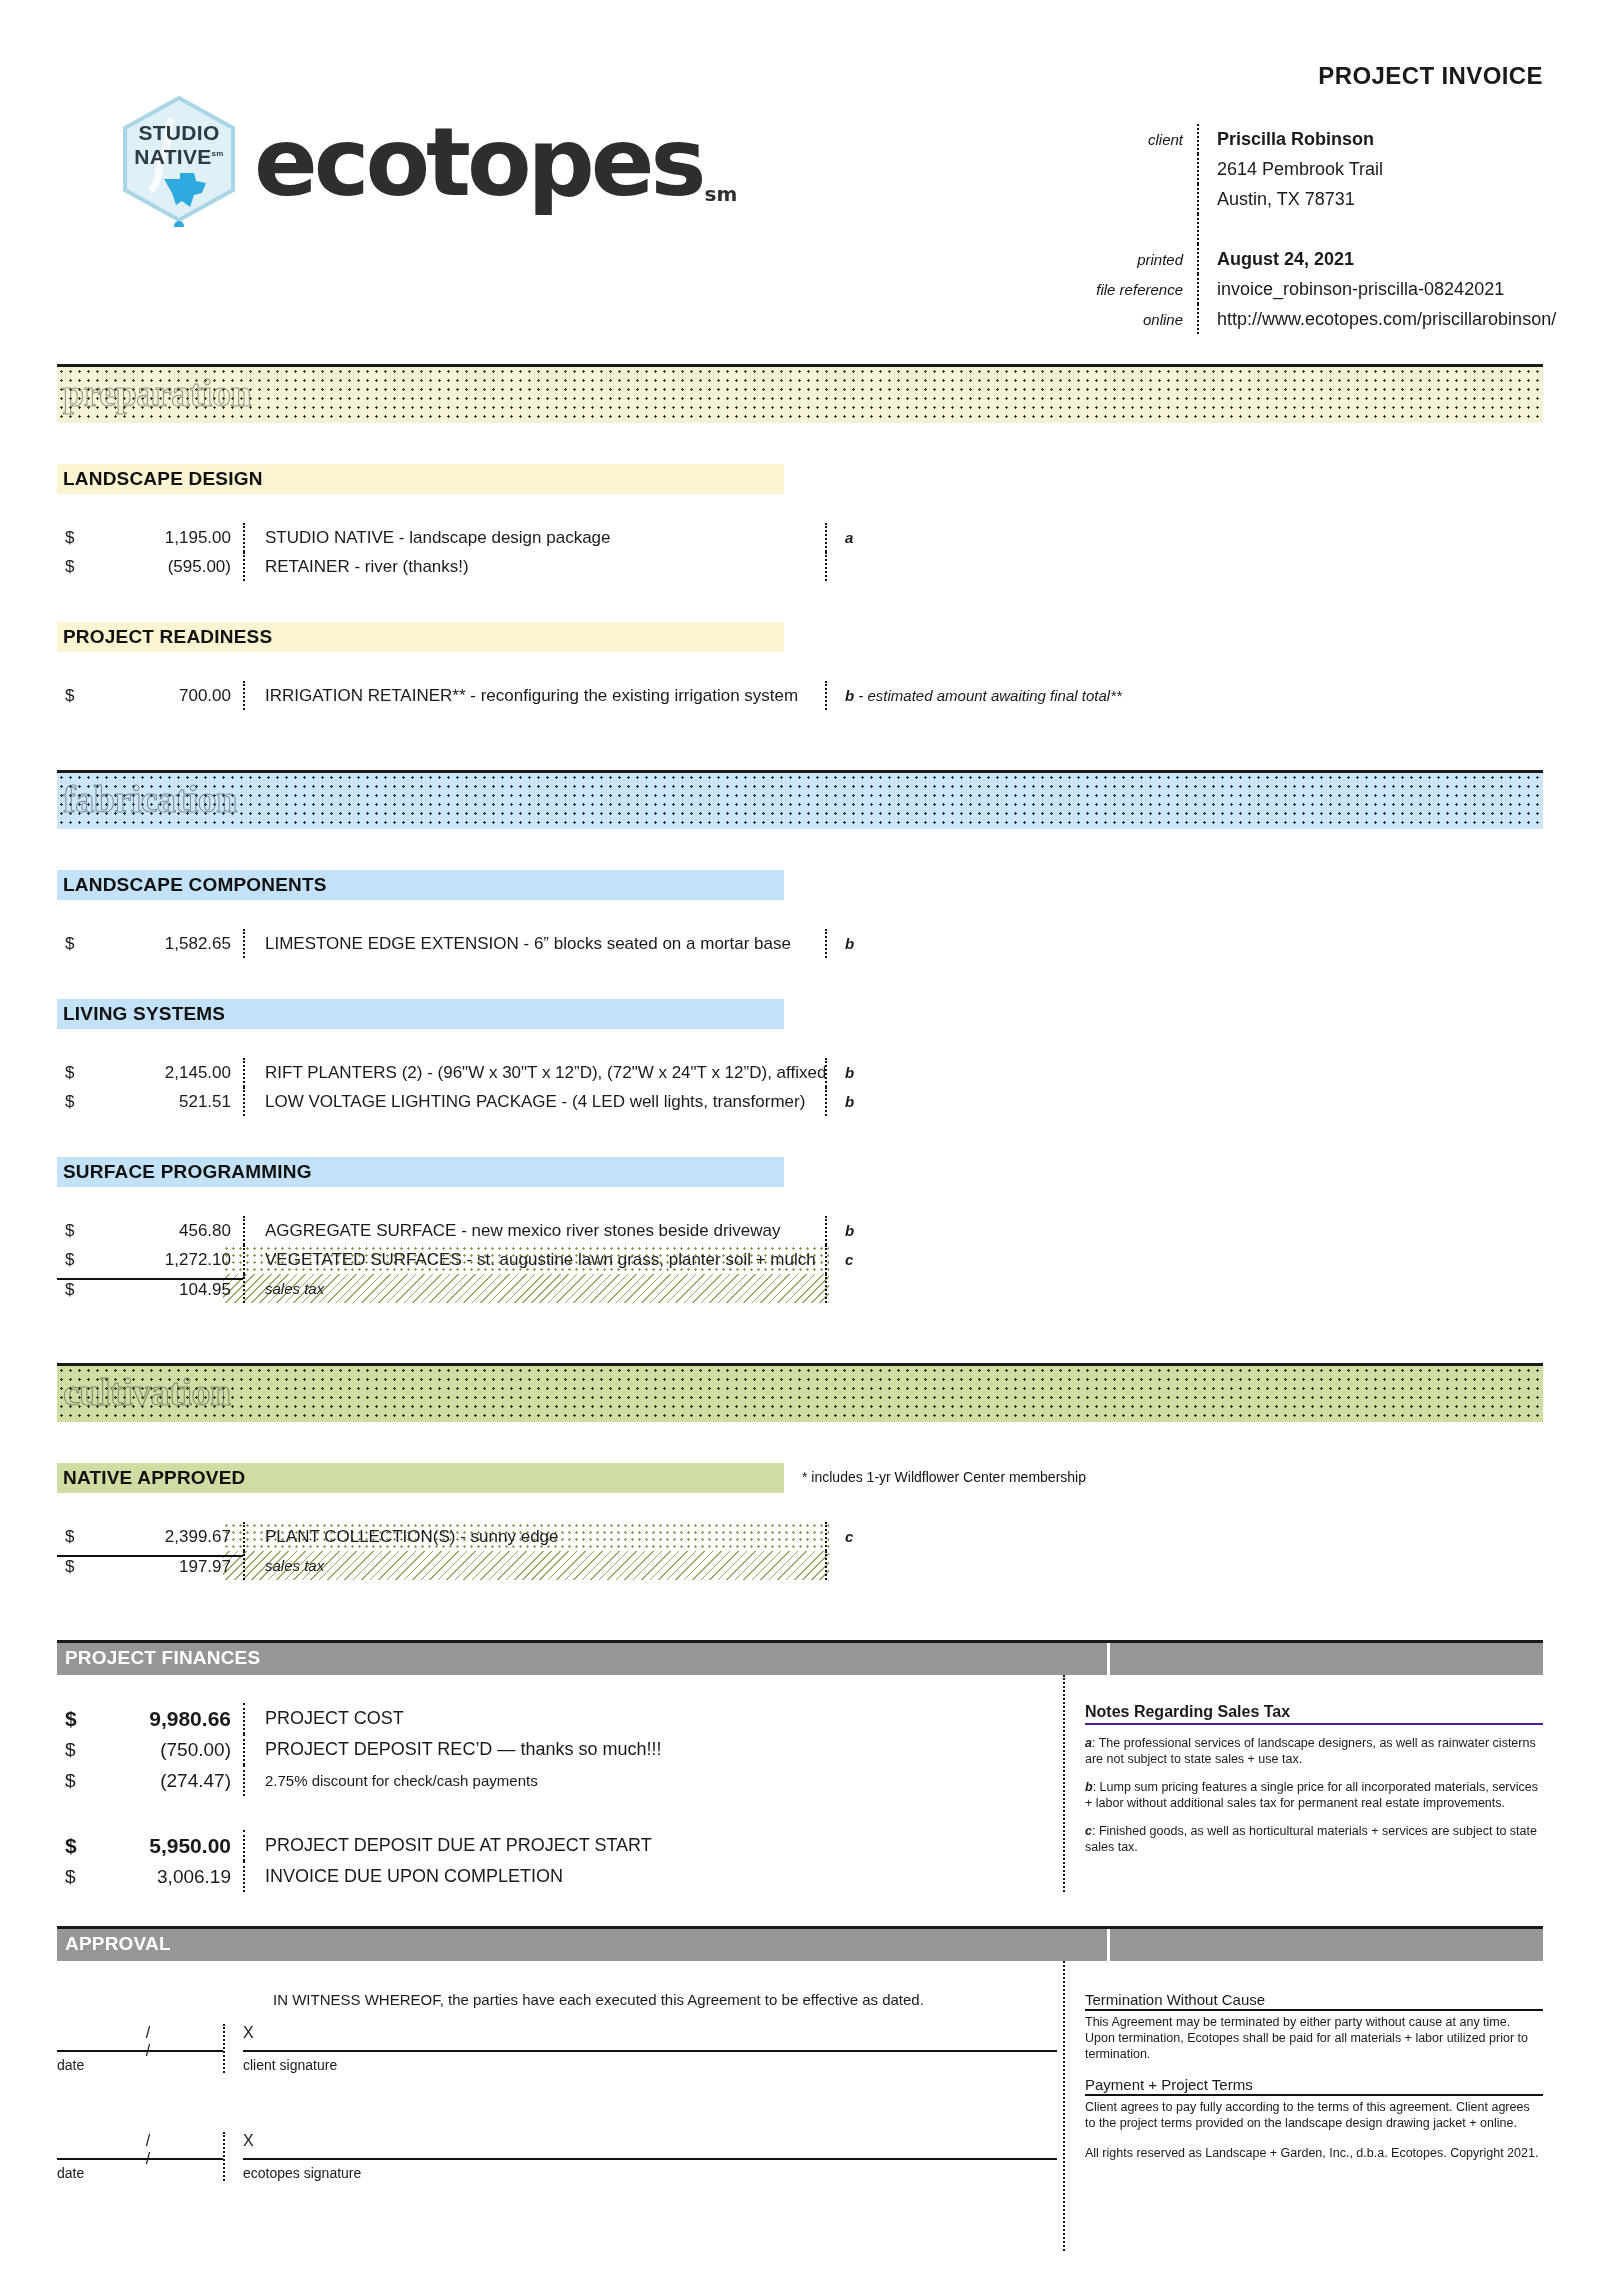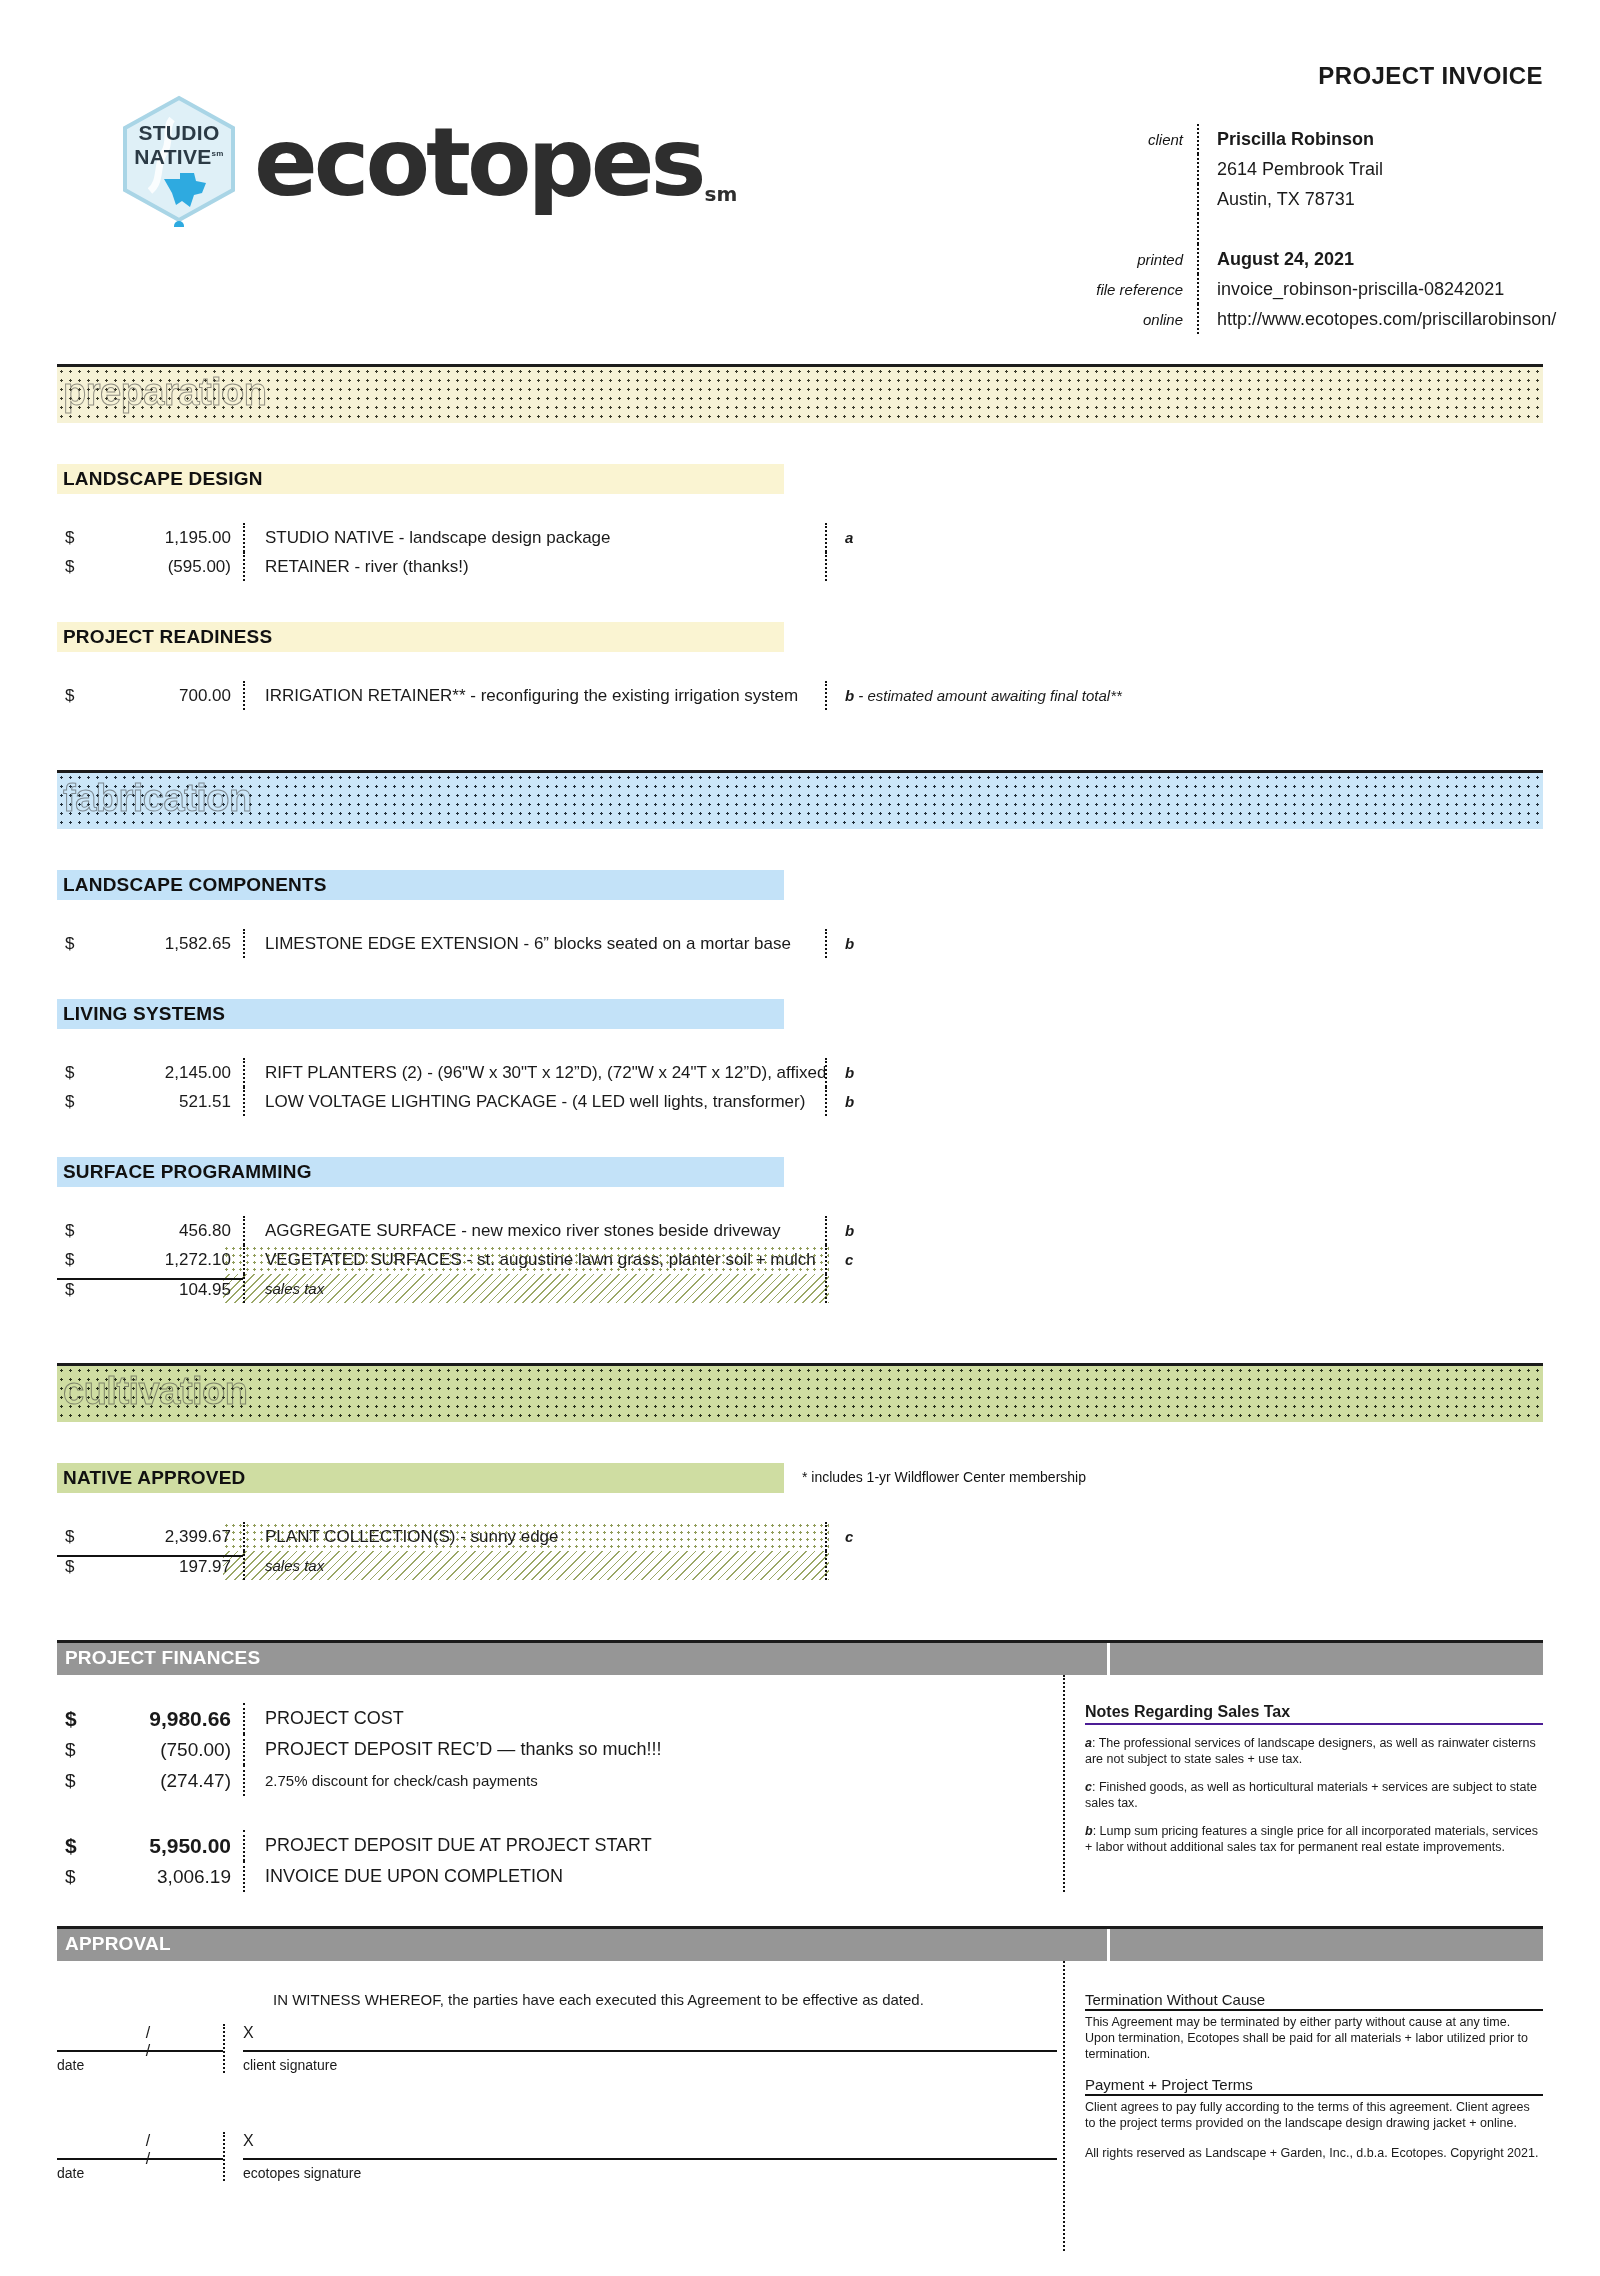--- a/index.html
+++ b/index.html
@@ -137,7 +137,7 @@
     letter-spacing: -0.5px;
     color: transparent;
     -webkit-text-stroke: 1px rgba(60,60,60,0.55);
-    font-family: Liberation Sans, sans-serif;
+    font-family: Liberation Serif, serif;
   }
   .band.cream {
     background-color: #f6f2d6;

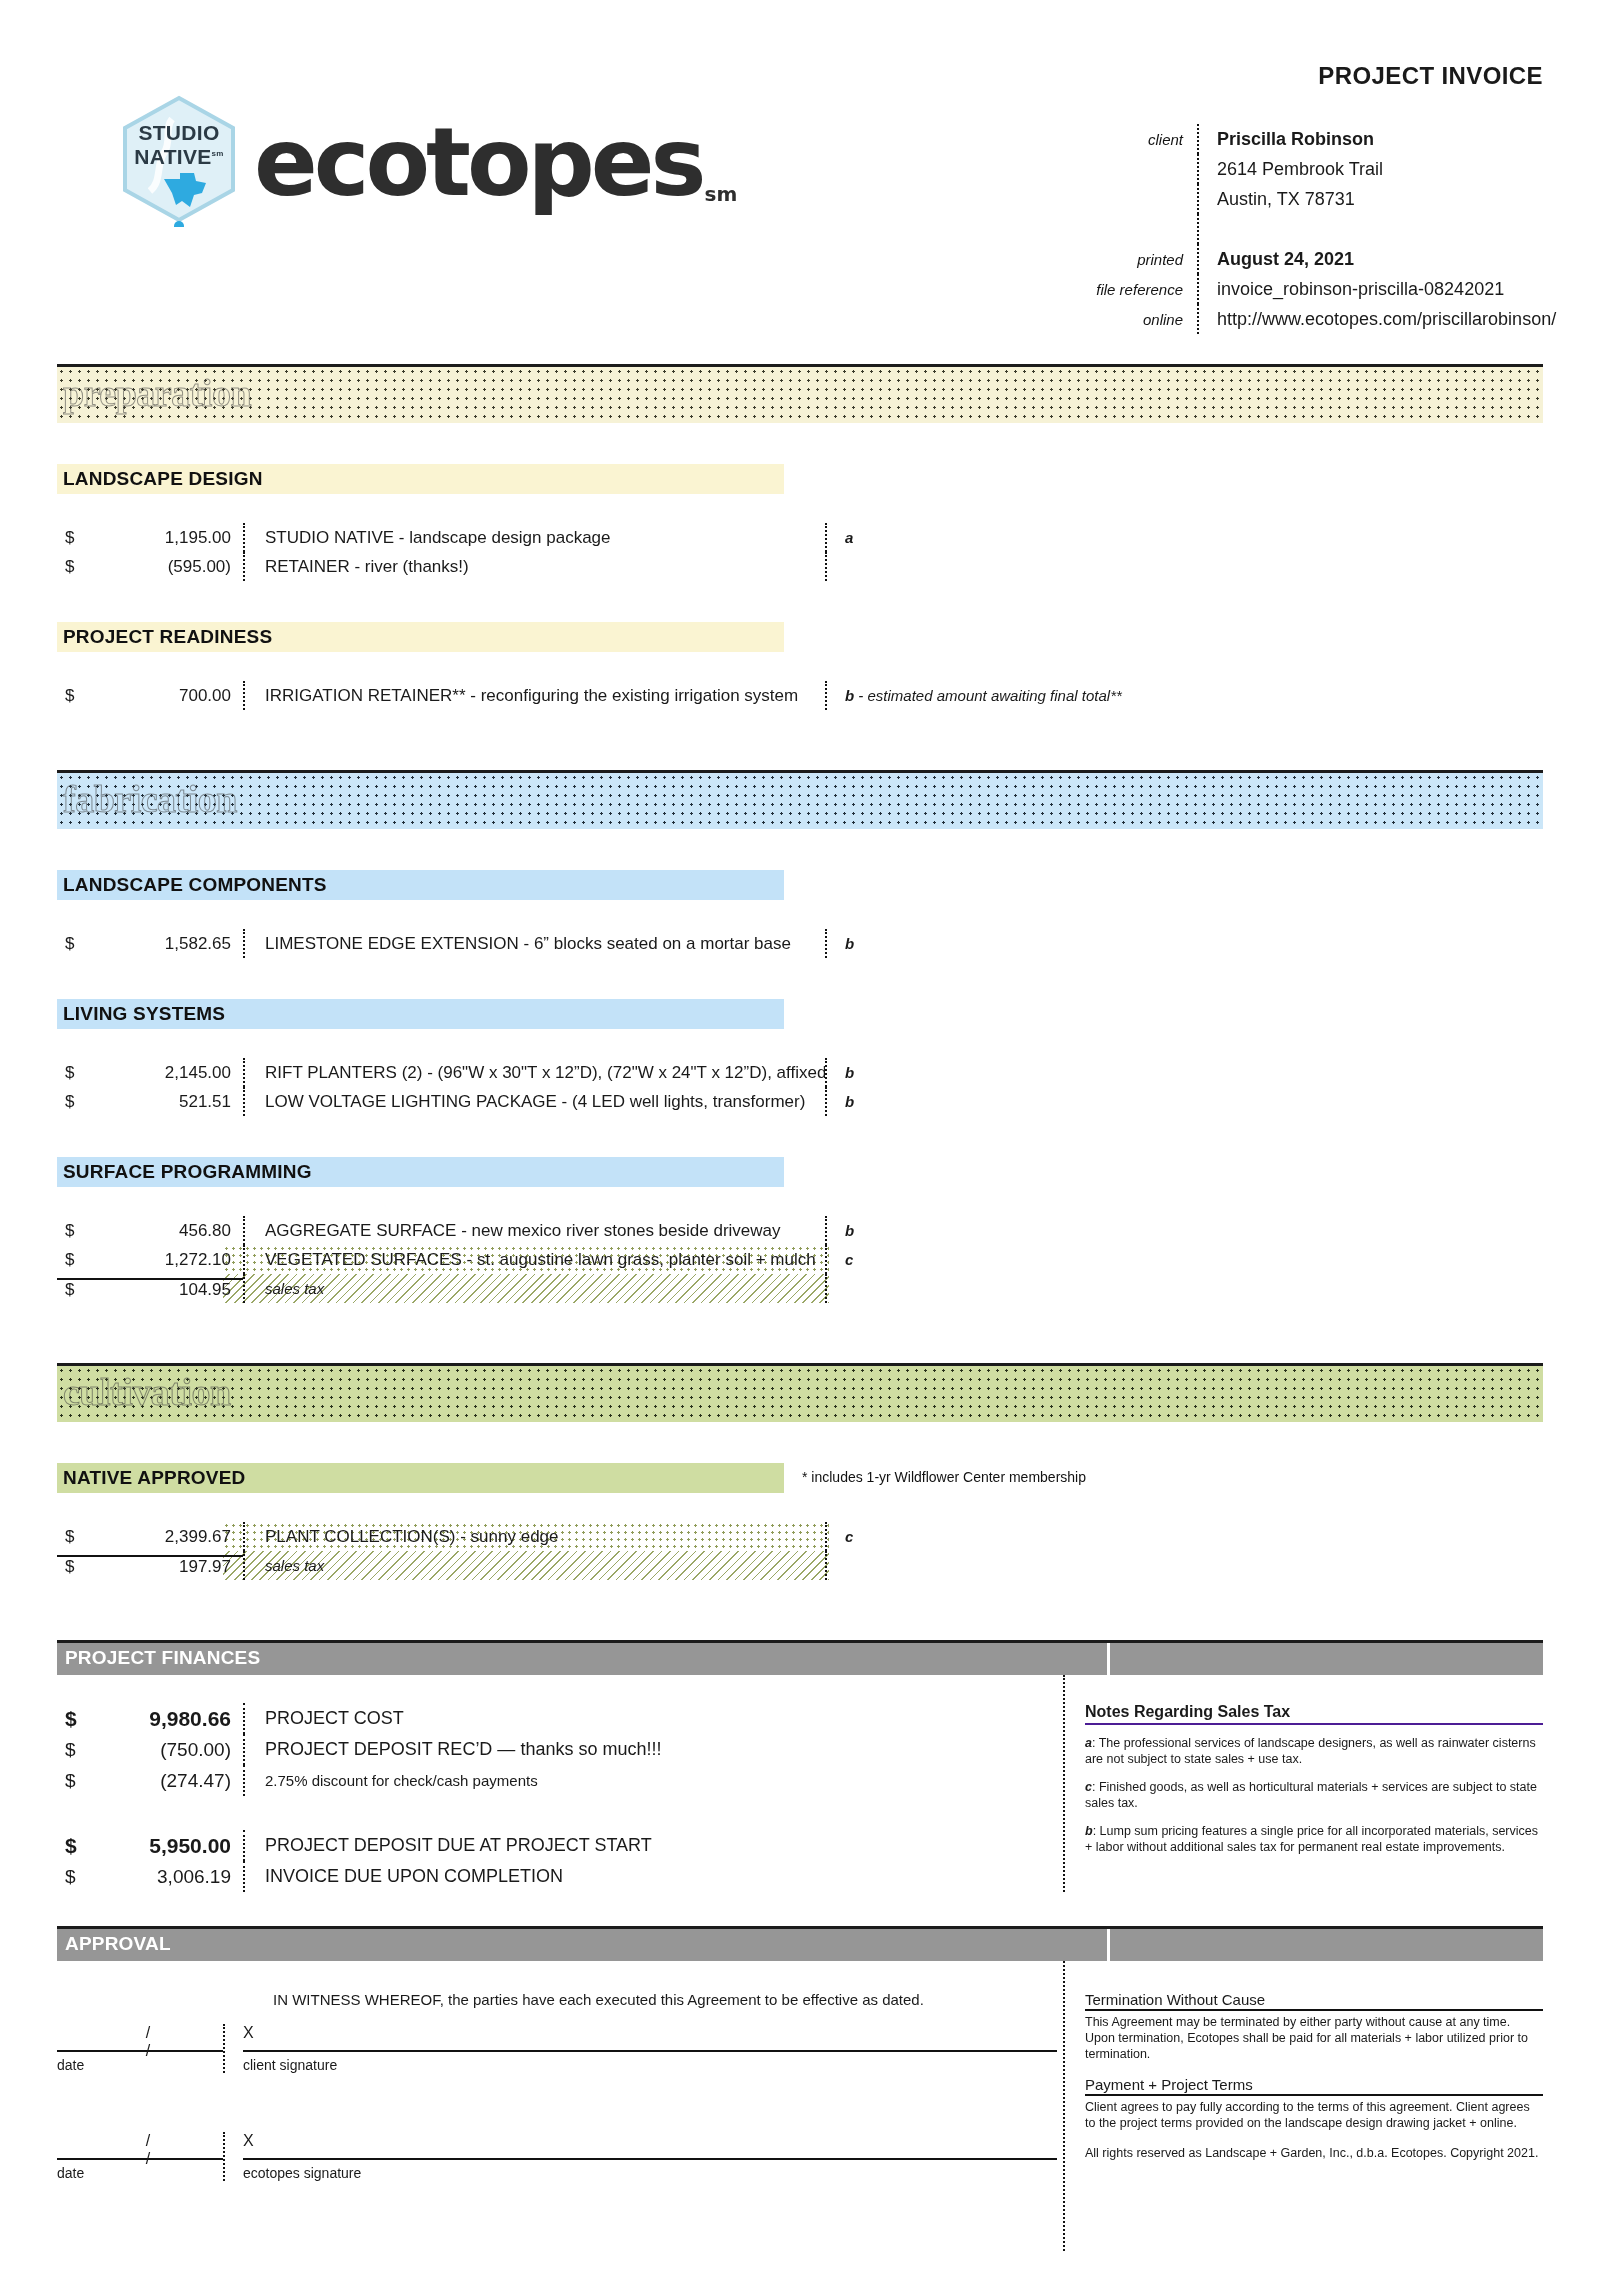--- a/index.html
+++ b/index.html
@@ -661,8 +661,8 @@
       <span class="notes-title">Notes Regarding Sales Tax</span>
       <div id="notes-host">
           <div class="note-p"><span class="tag">a</span><span>: The professional services of landscape designers, as well as rainwater cisterns are not subject to state sales + use tax.</span></div>
+          <div class="note-p"><span class="tag">b</span><span>: Lump sum pricing features a single price for all incorporated materials, services + labor without additional sales tax for permanent real estate improvements.</span></div>
           <div class="note-p"><span class="tag">c</span><span>: Finished goods, as well as horticultural materials + services are subject to state sales tax.</span></div>
-          <div class="note-p"><span class="tag">b</span><span>: Lump sum pricing features a single price for all incorporated materials, services + labor without additional sales tax for permanent real estate improvements.</span></div>
         </div>
     </div>
   </div>

